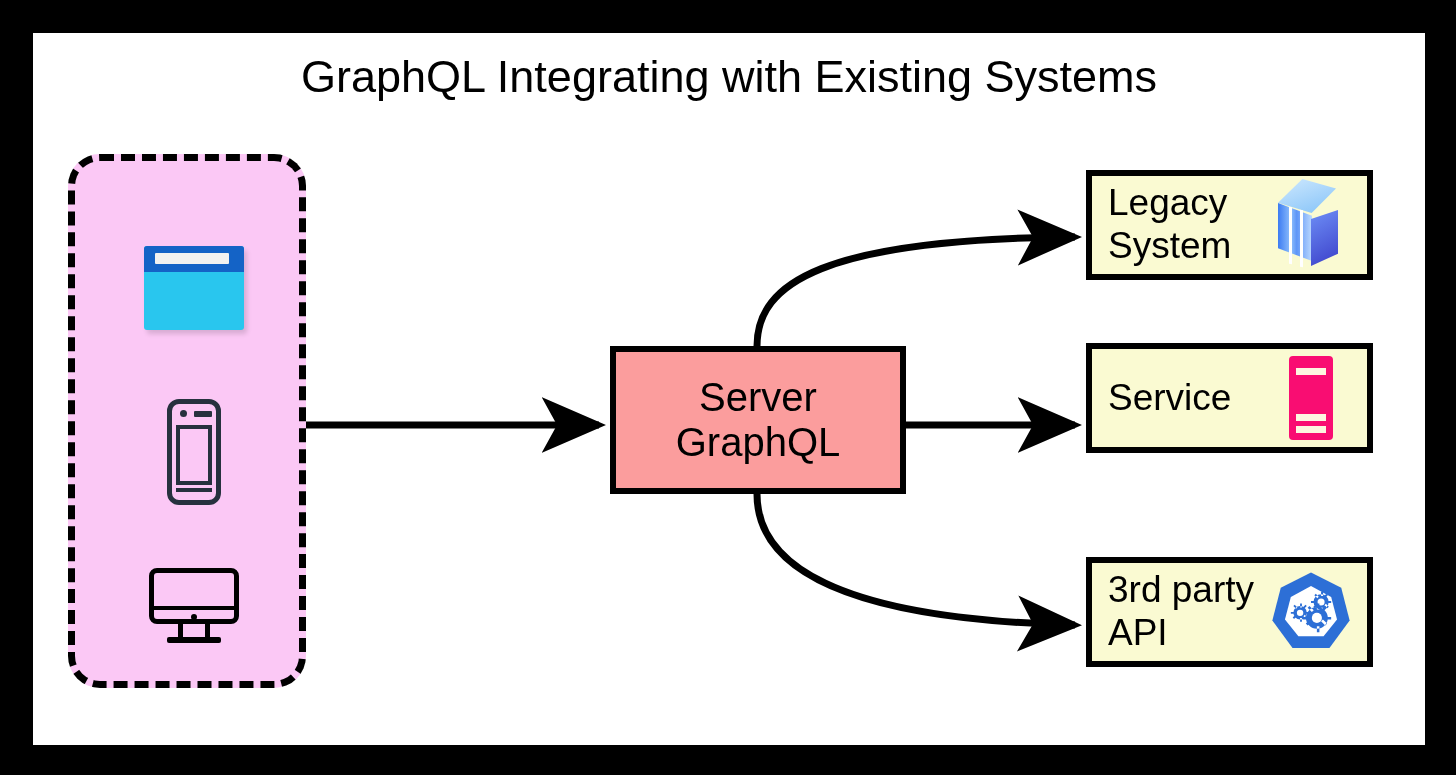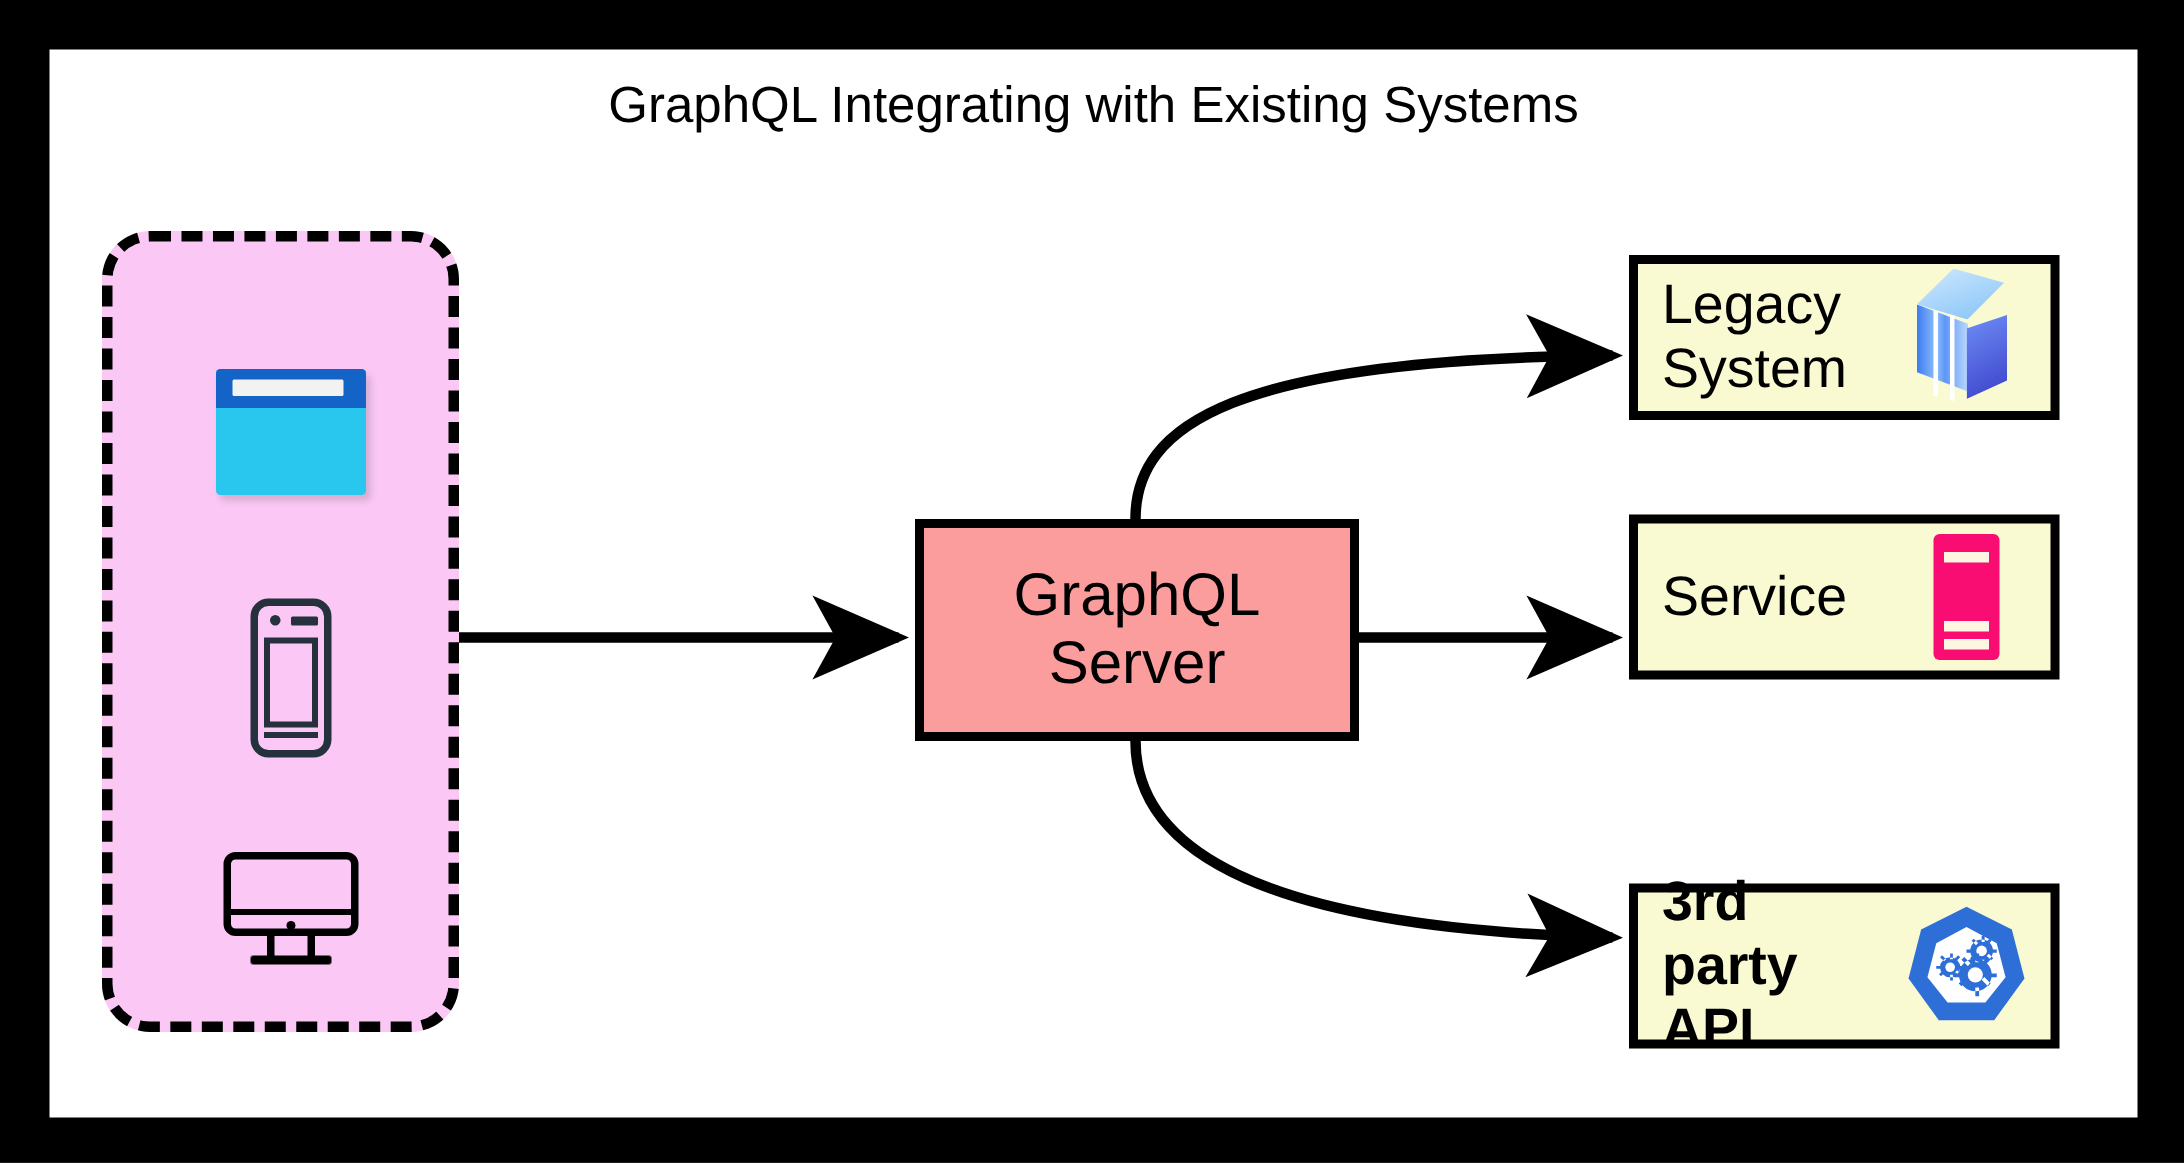--- a/index.html
+++ b/index.html
@@ -34,7 +34,7 @@
     top: 18px;
     width: 1392px;
     text-align: center;
-    font-size: 34px;
+    font-size: 45px;
     color: #000000;
     letter-spacing: 0px;
     white-space: nowrap;

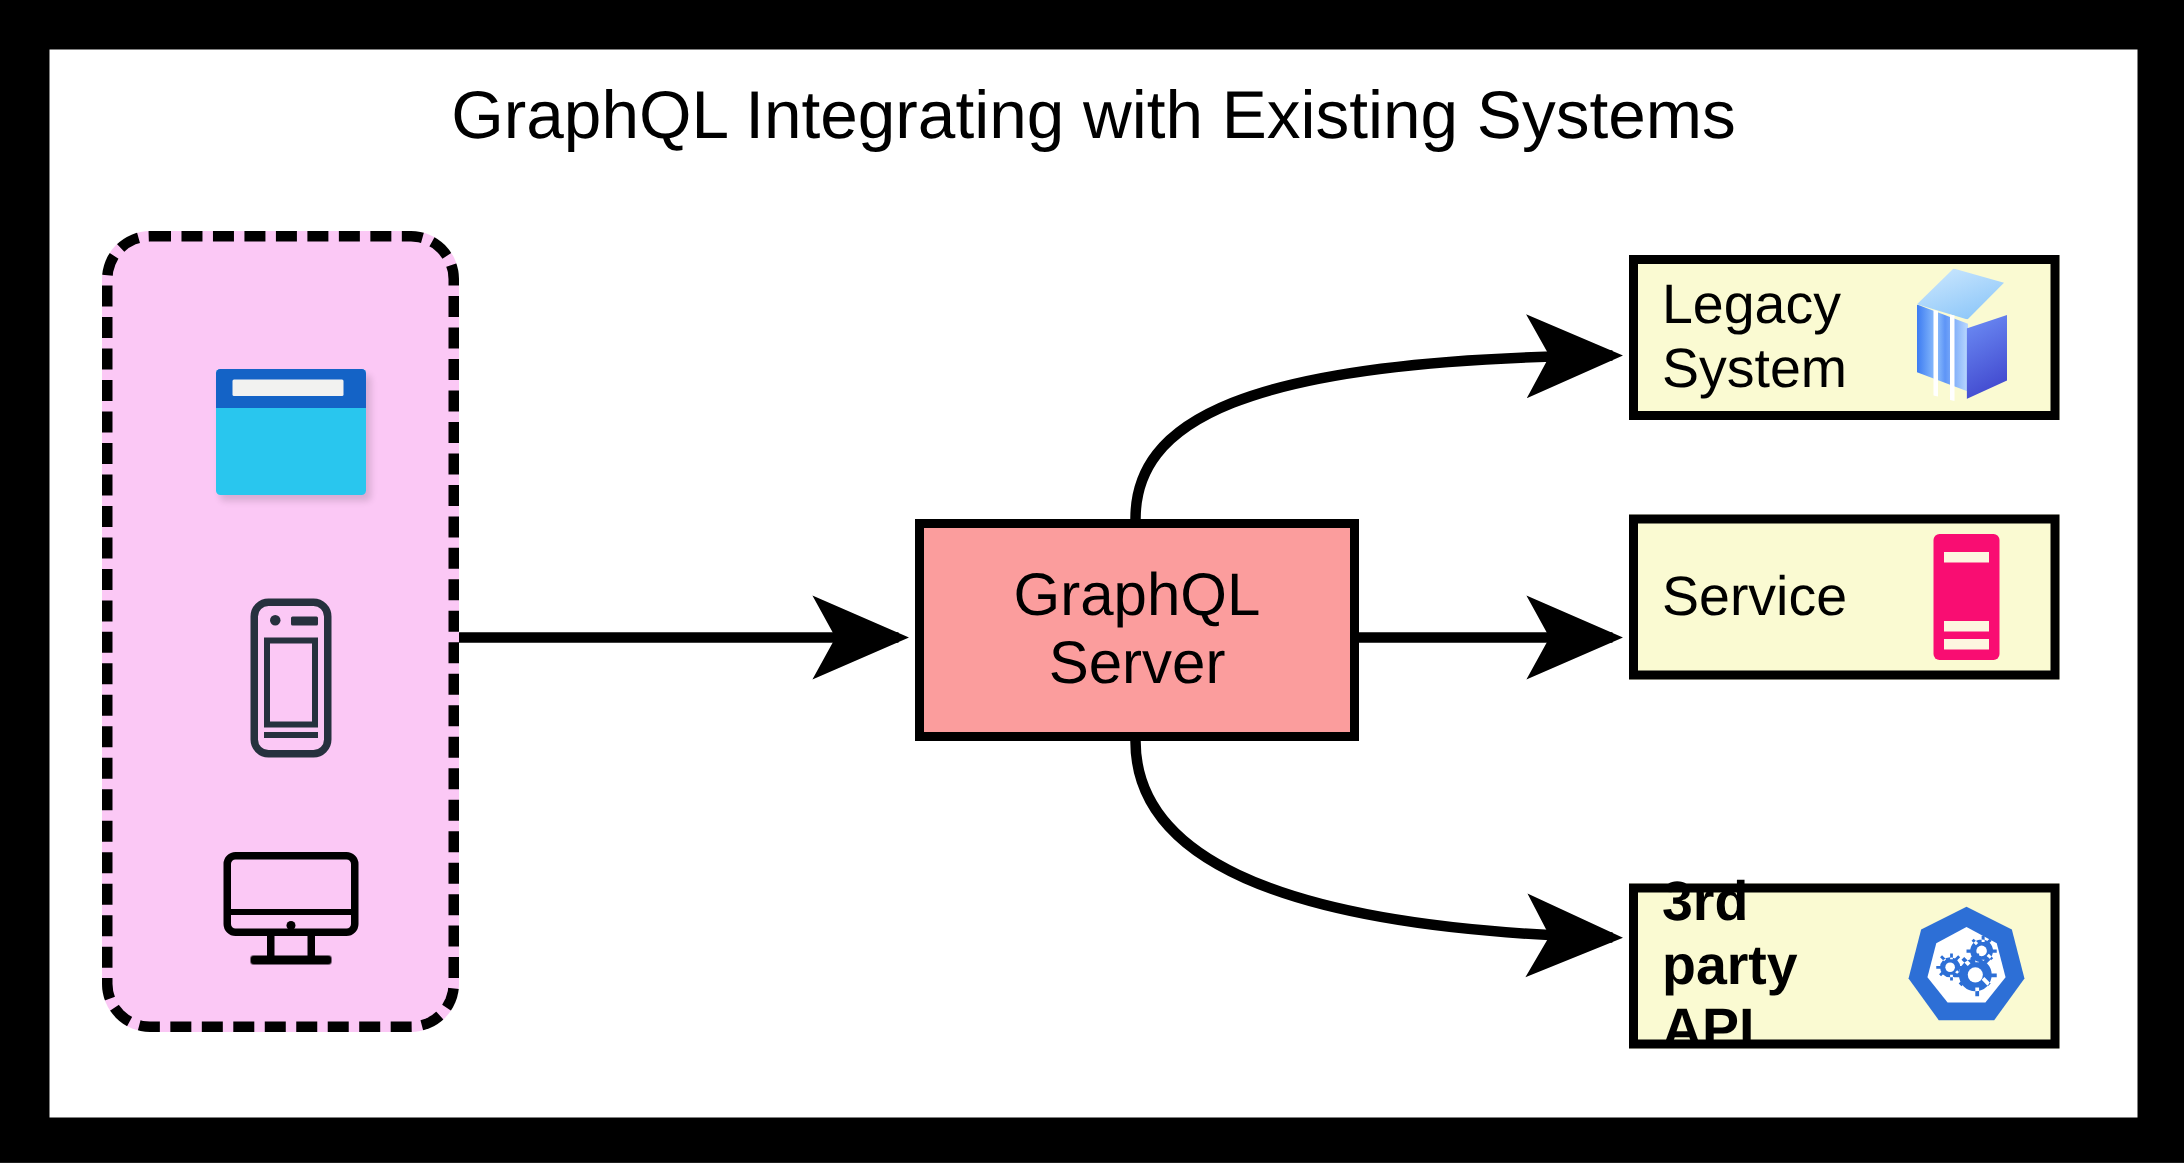--- a/index.html
+++ b/index.html
@@ -341,8 +341,8 @@
     </div>
 
     <div id="graphql-server">
+      <span>Server</span>
       <span>GraphQL</span>
-      <span>Server</span>
     </div>
 
     <div class="target-box" id="box-legacy">

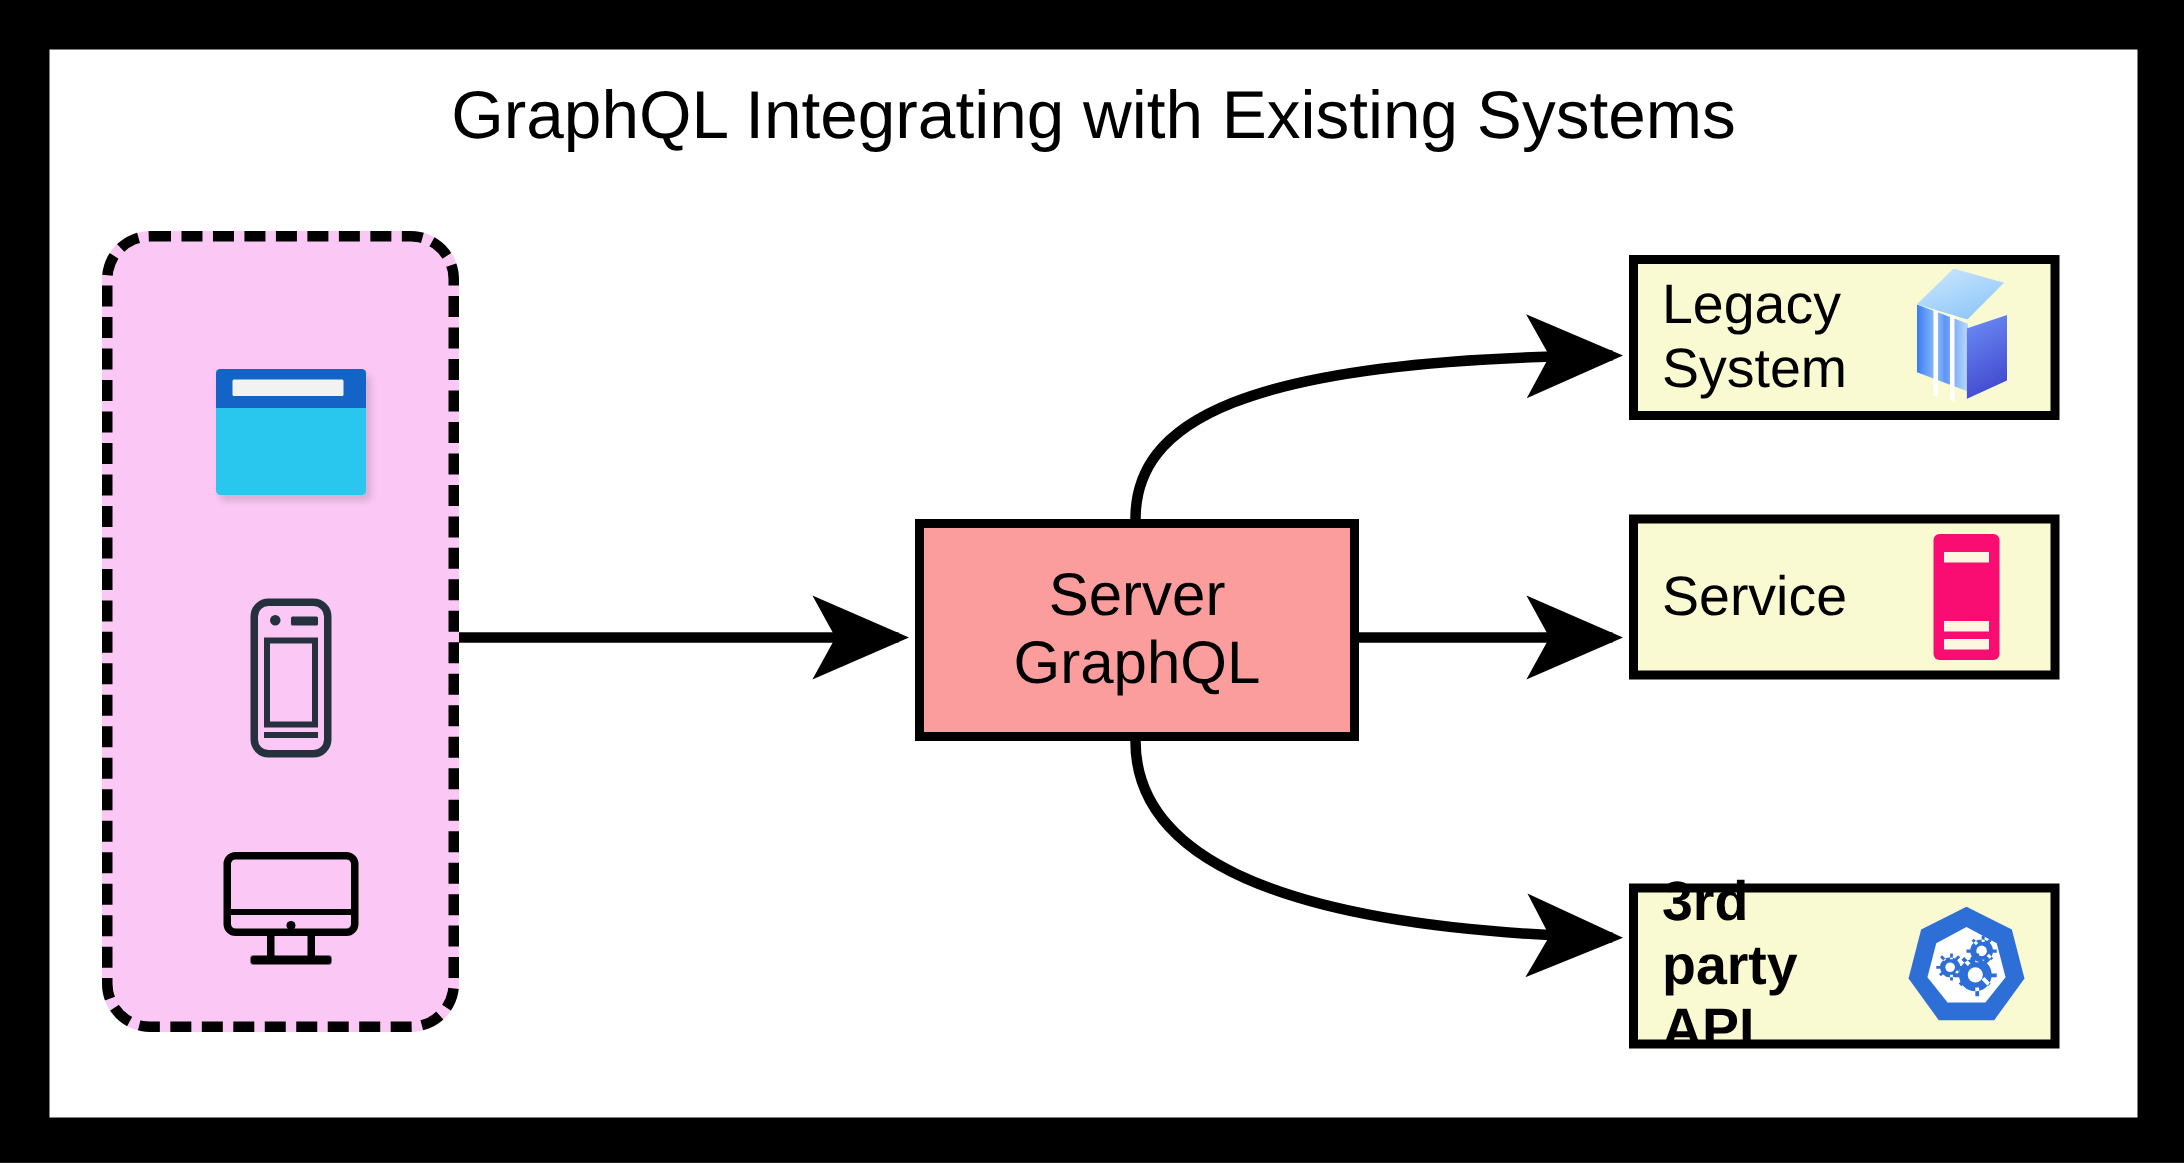--- a/index.html
+++ b/index.html
@@ -206,7 +206,7 @@
   }
   #box-legacy  { top: 137px; }
   #box-service { top: 310px; }
-  #box-api     { top: 556px; font-weight: bold; }
+  #box-api     { top: 524px; }
   .target-label {
     font-size: 37px;
     color: #000000;

